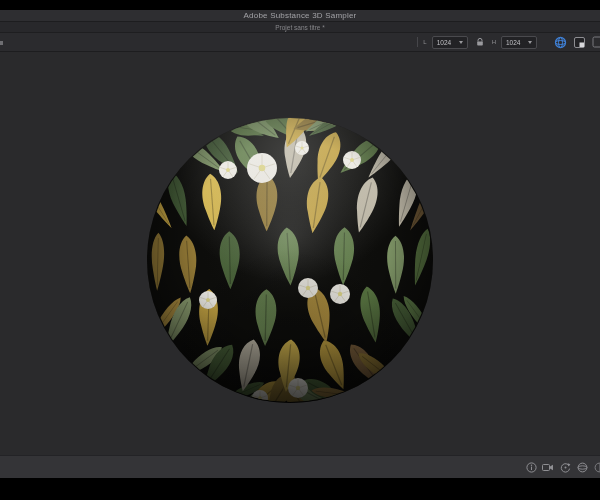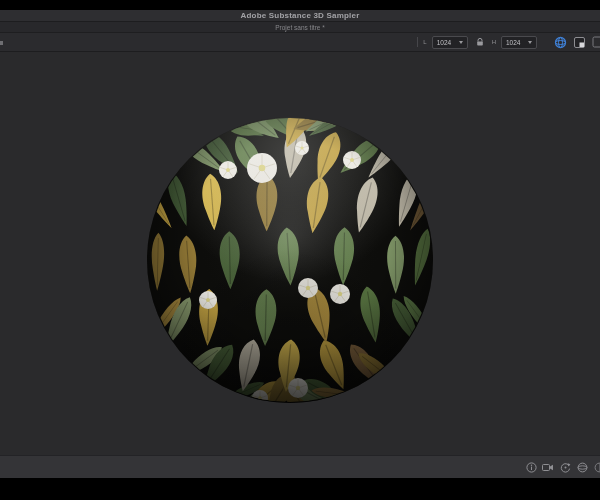--- a/index.html
+++ b/index.html
@@ -10,7 +10,7 @@
   .title-bar { position:absolute; left:0; top:10px; width:600px; height:12px;
     background:#2e2e31; border-bottom:1px solid #1d1d1f;
     display:flex; align-items:center; justify-content:center; }
-  .title-bar span { font-size:8px; font-weight:bold; color:#a2a2a6; letter-spacing:.2px; }
+  .title-bar span { font-size:8px; font-weight:normal; color:#a2a2a6; letter-spacing:.2px; }
 
   .project-bar { position:absolute; left:0; top:22px; width:600px; height:11px;
     background:#28282b; border-bottom:1px solid #1e1e20;

